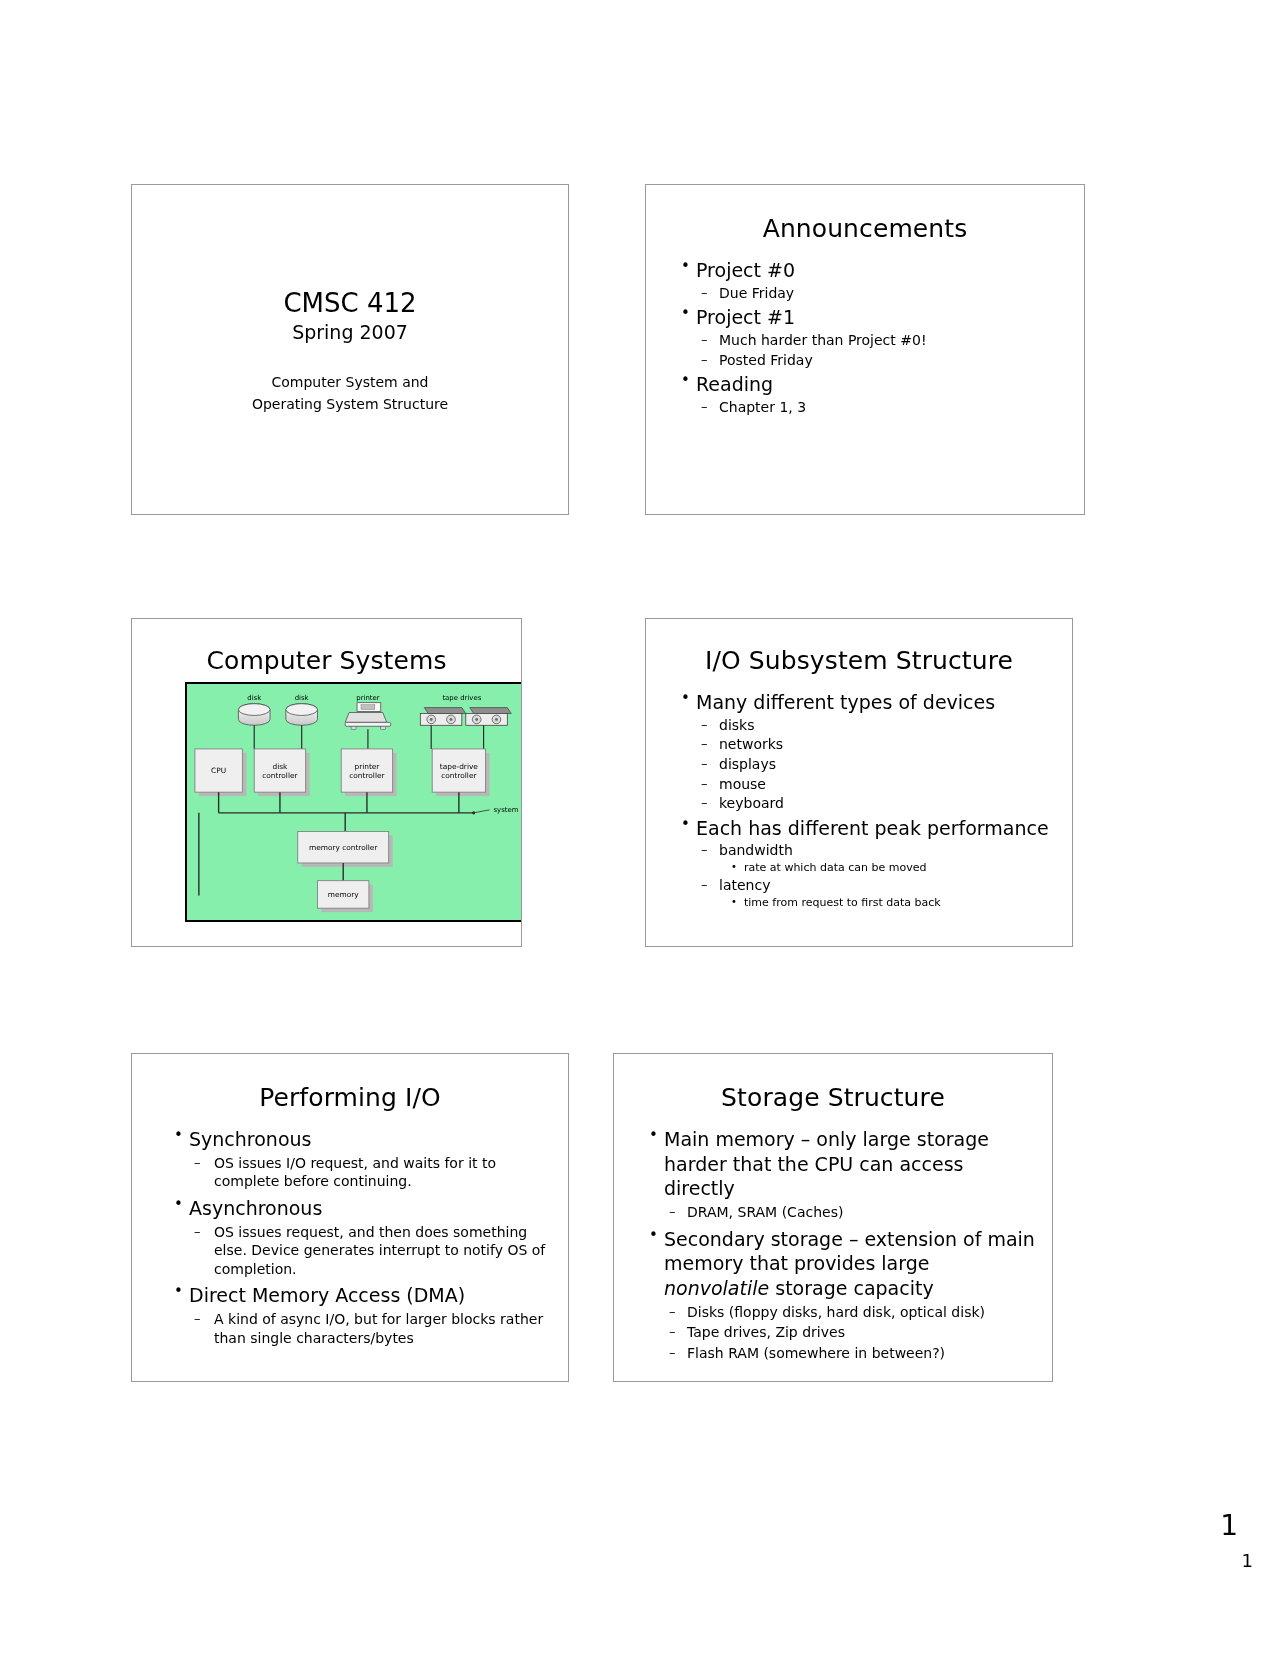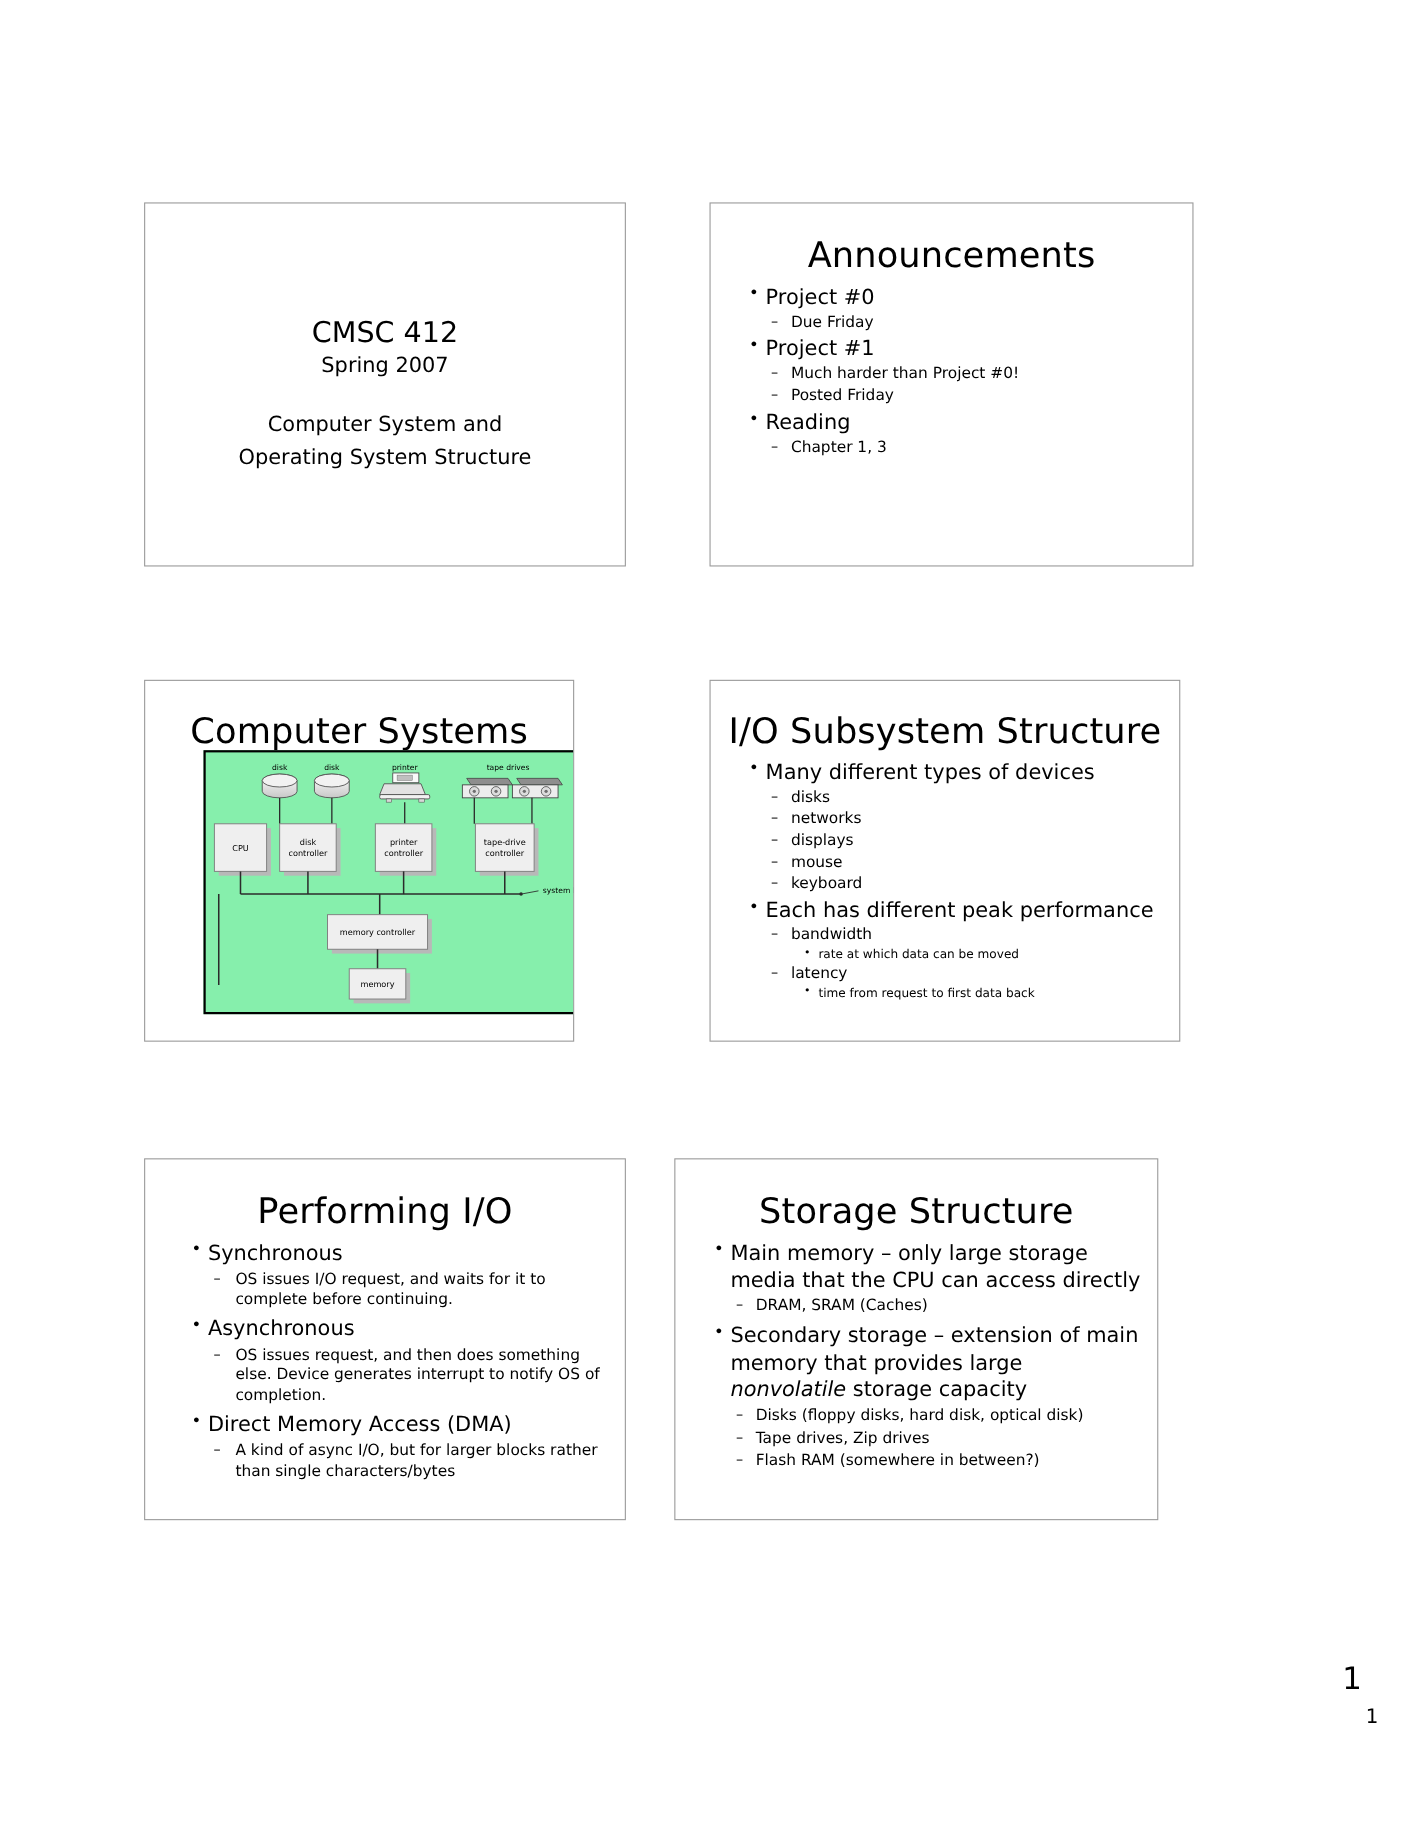--- a/index.html
+++ b/index.html
@@ -33,7 +33,7 @@
   }
   .slide-title {
     text-align: center;
-    font-size: 32px;
+    font-size: 25px;
     font-weight: 400;
     letter-spacing: .1px;
     line-height: 1.1;

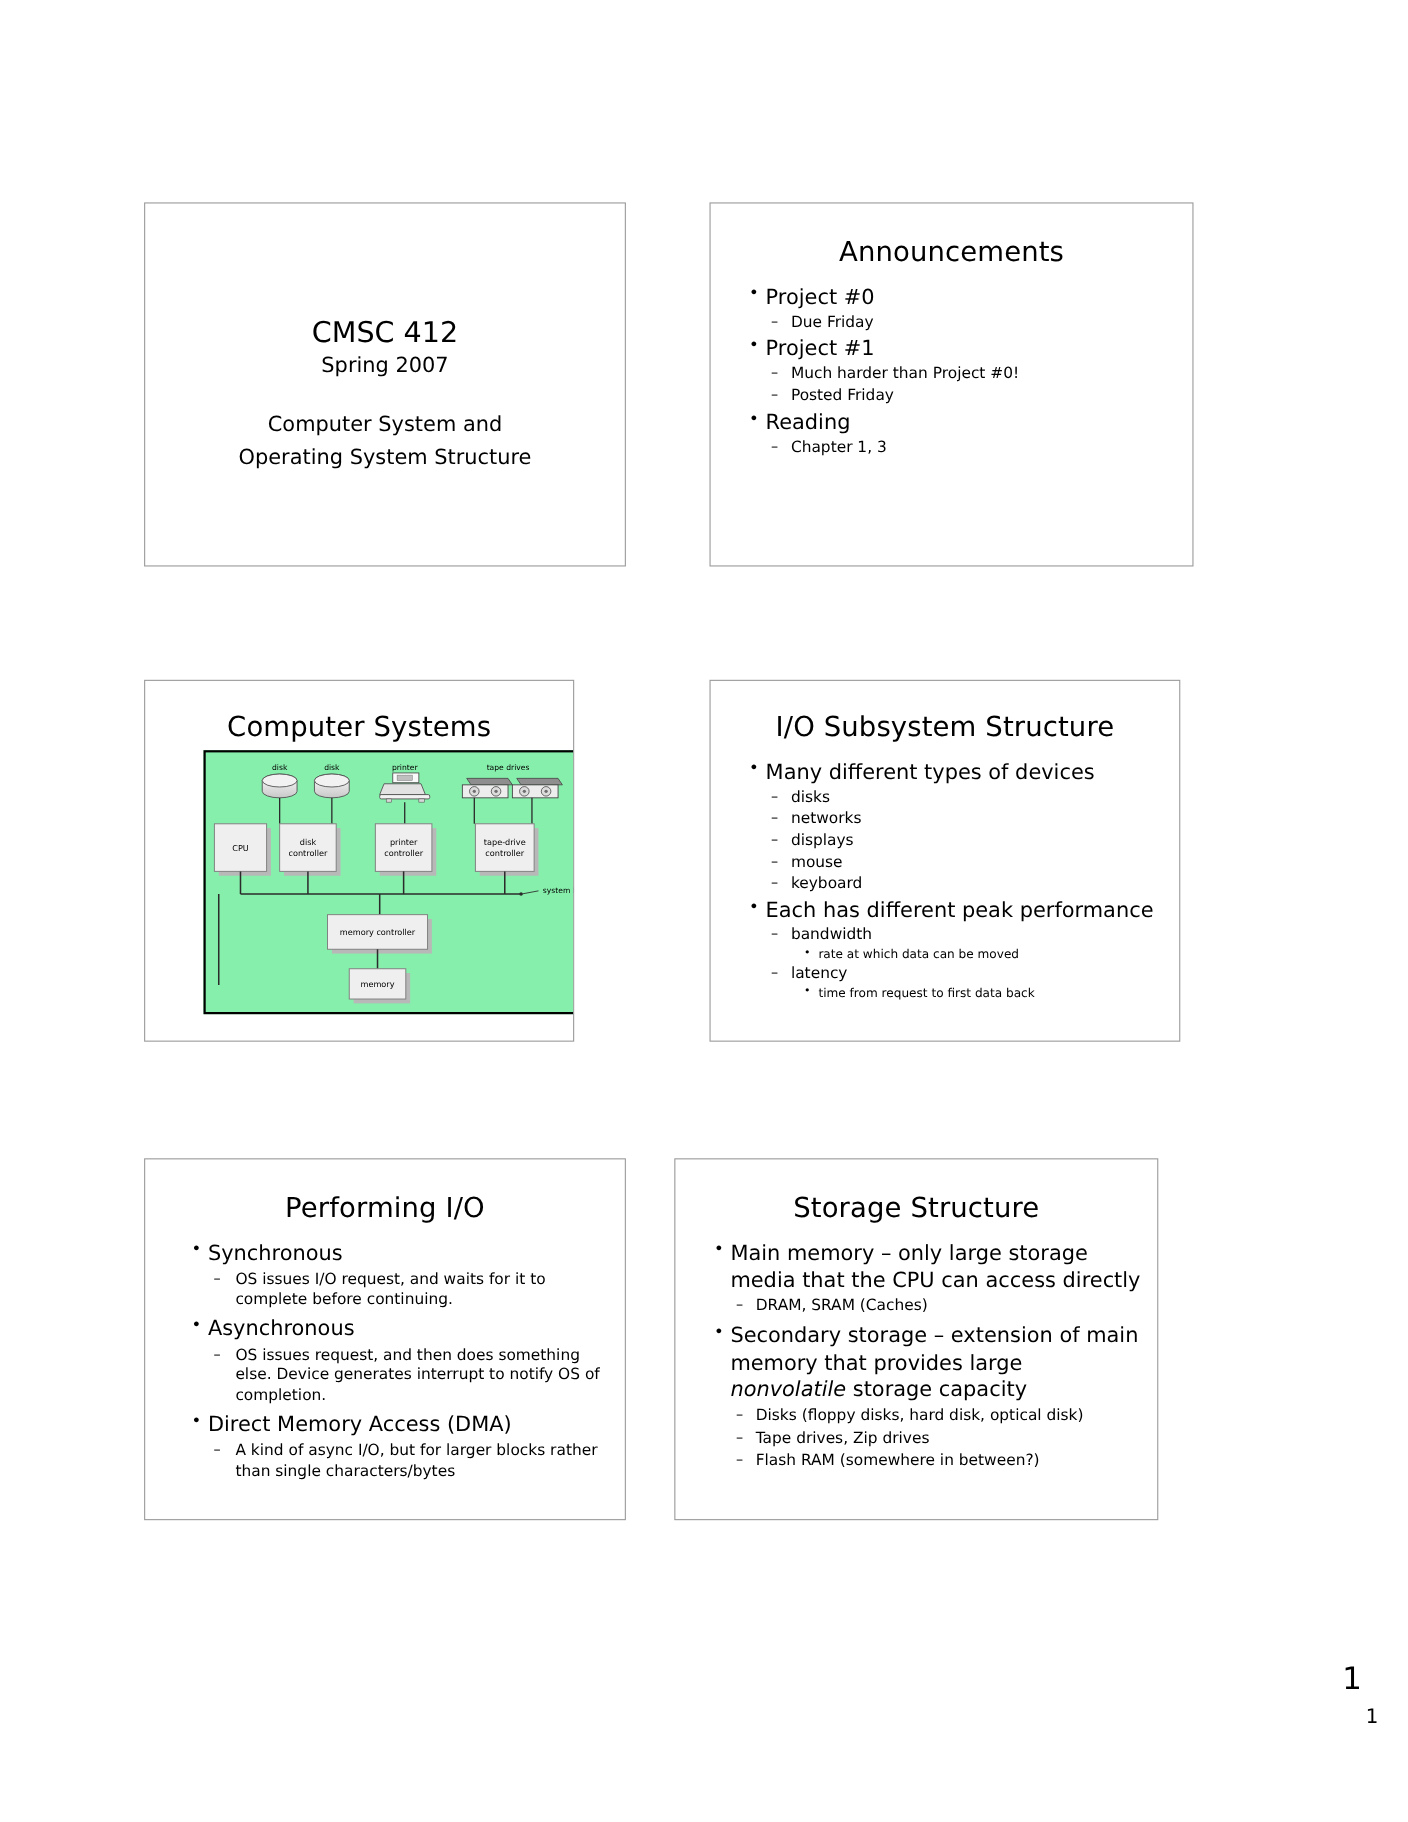--- a/index.html
+++ b/index.html
@@ -65,7 +65,7 @@
   }
   .ts-sub {
     margin-top: 26px;
-    font-size: 19px;
+    font-size: 14px;
     line-height: 1.6;
   }
 

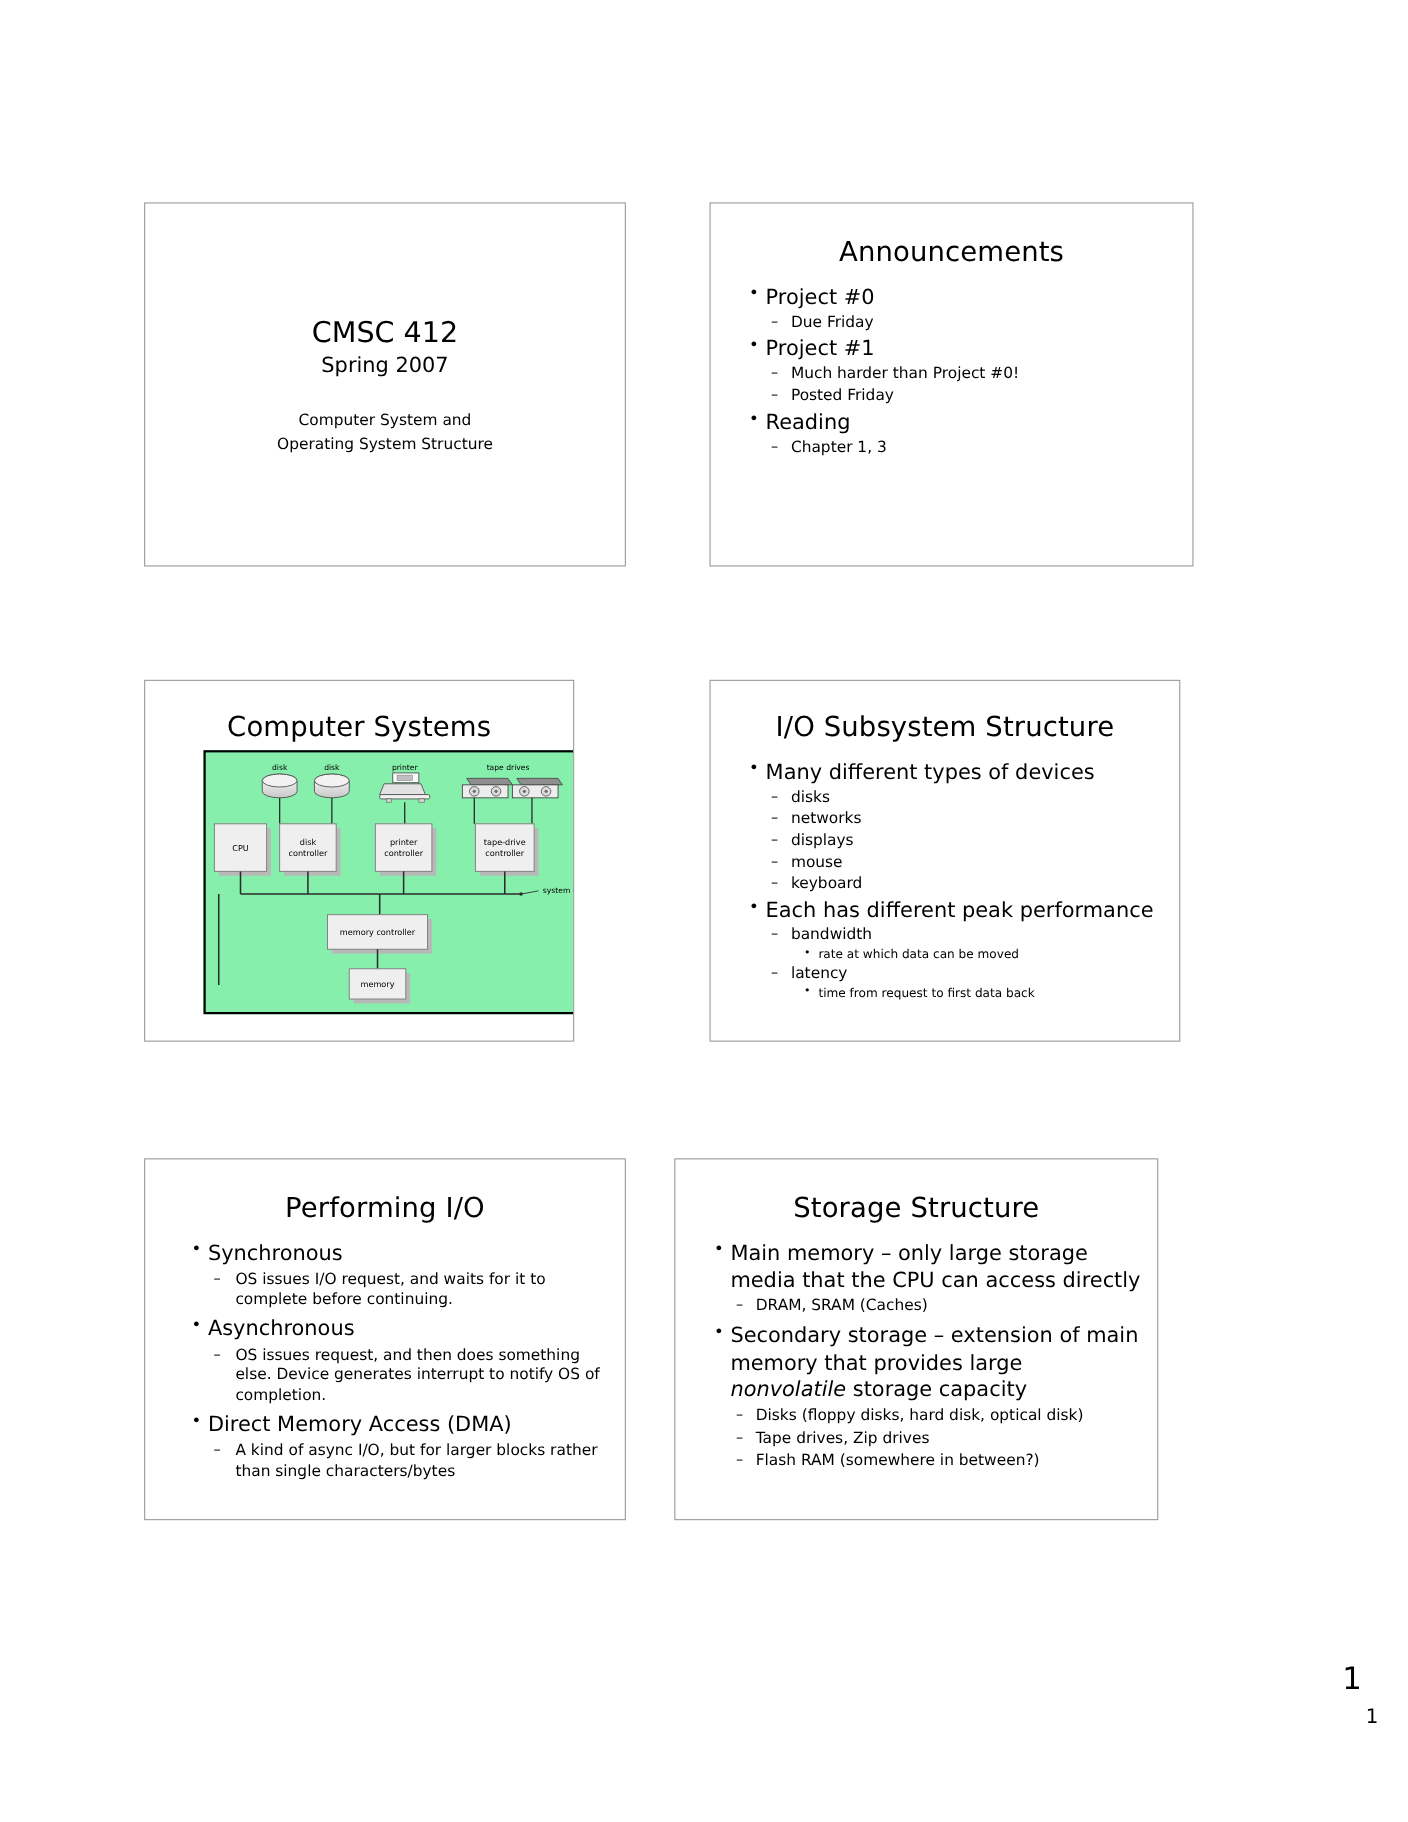--- a/index.html
+++ b/index.html
@@ -354,7 +354,7 @@
     <div class="slide-title">Storage Structure</div>
     <div class="body-storage">
       <ul class="blist">
-        <li class="b1">Main memory – only large storage media that the CPU can access directly</li>
+        <li class="b1">Main memory – only large storage harder that the CPU can access directly</li>
         <li class="b2">DRAM, SRAM (Caches)</li>
         <li class="b1"><span>Secondary storage – extension of main memory that provides large </span><span class="it">nonvolatile</span><span> storage capacity</span></li>
         <li class="b2">Disks (floppy disks, hard disk, optical disk)</li>

